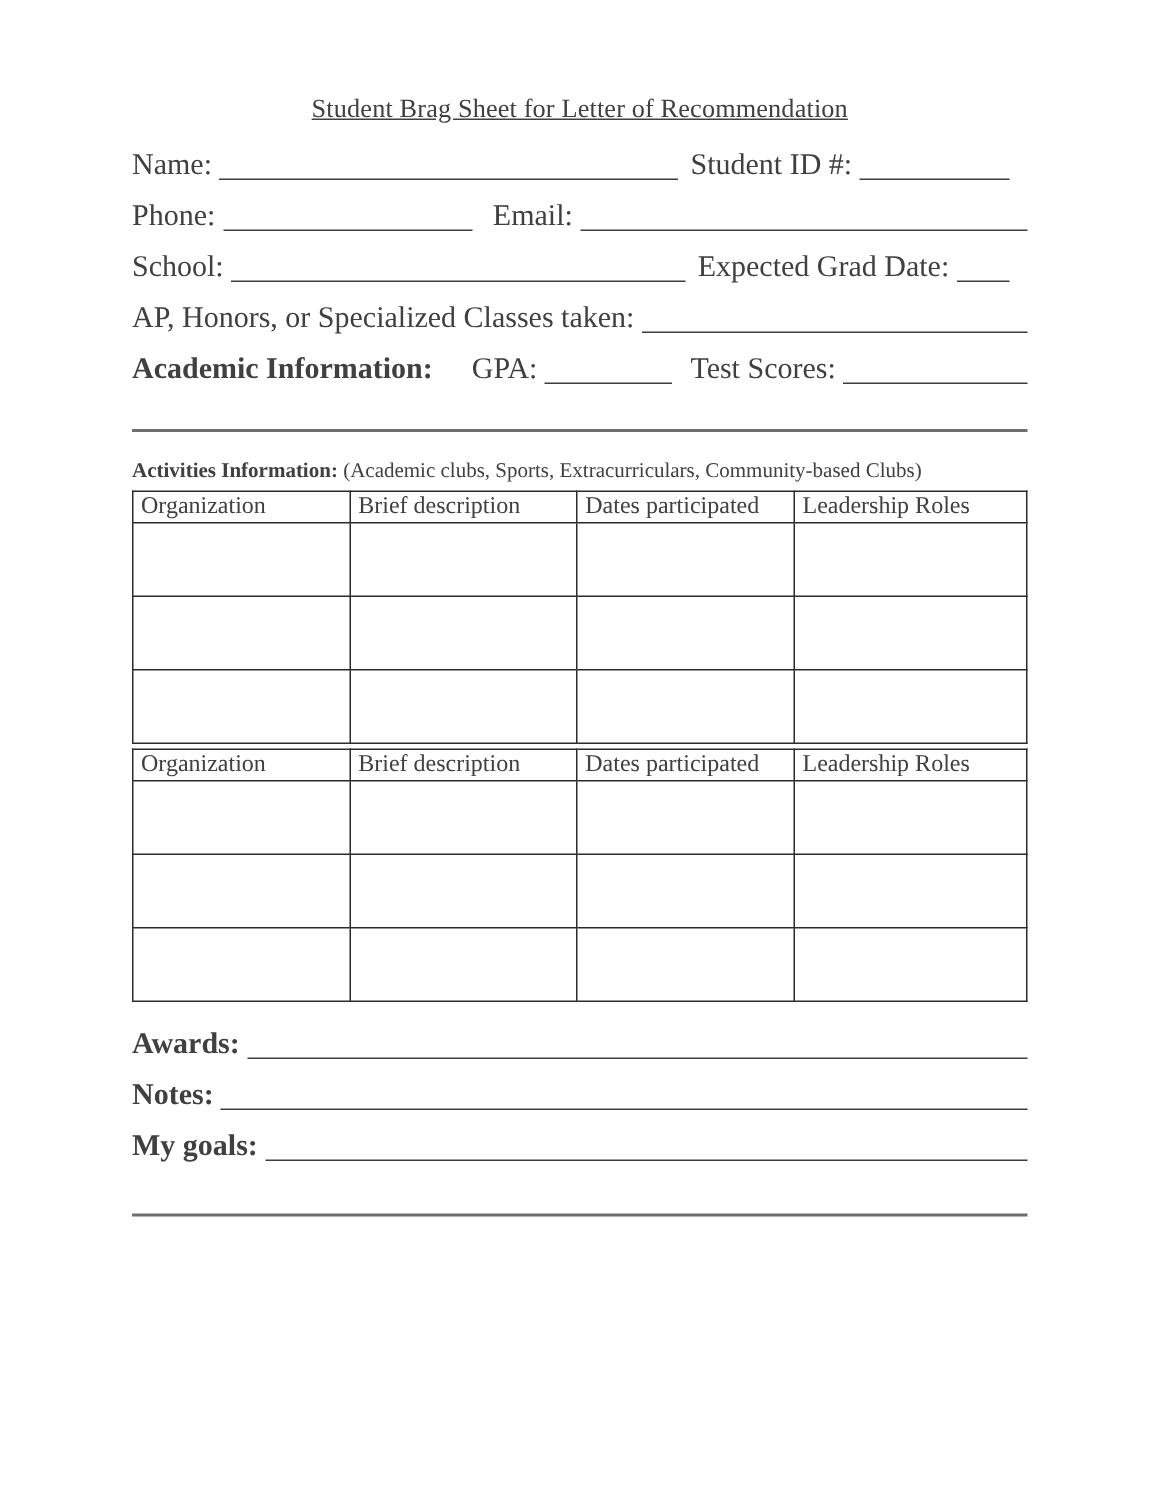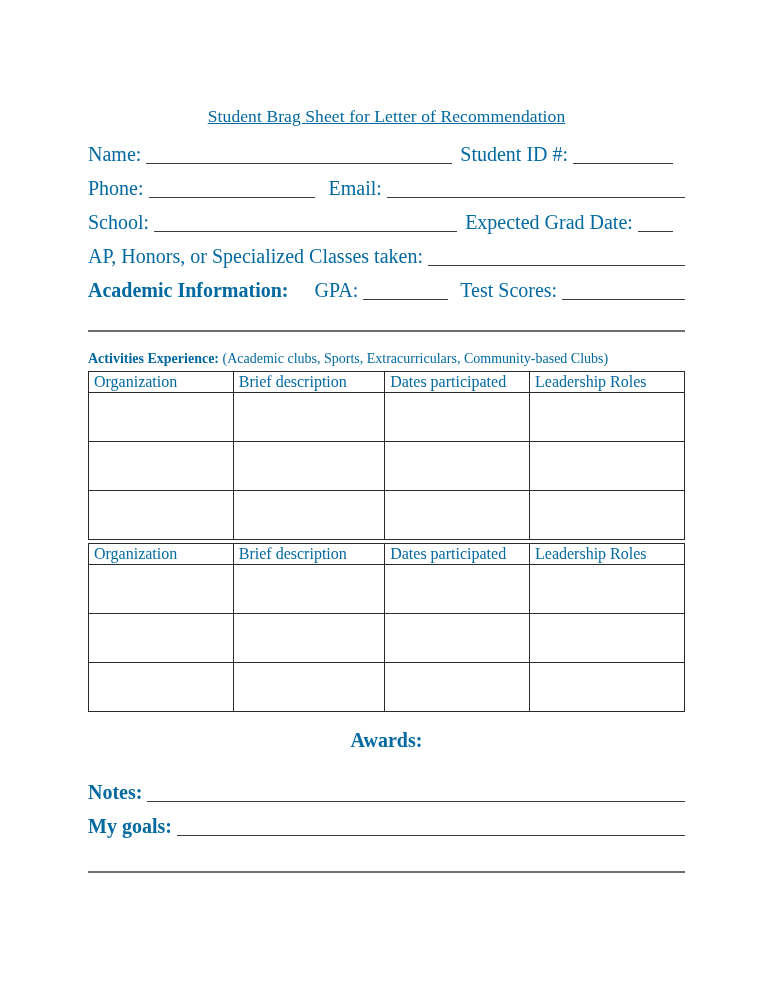--- a/index.html
+++ b/index.html
@@ -11,8 +11,8 @@
     margin: 0 auto;
     background: #ffffff;
     font-family: "Liberation Serif", "DejaVu Serif", serif;
-    color: #0369a1;
-    padding: 105px 83px 0 88px;
+    color: #404040;
+    padding: 61px 83px 0 88px;
   }
   .doc-title {
     font-size: 17.5px;

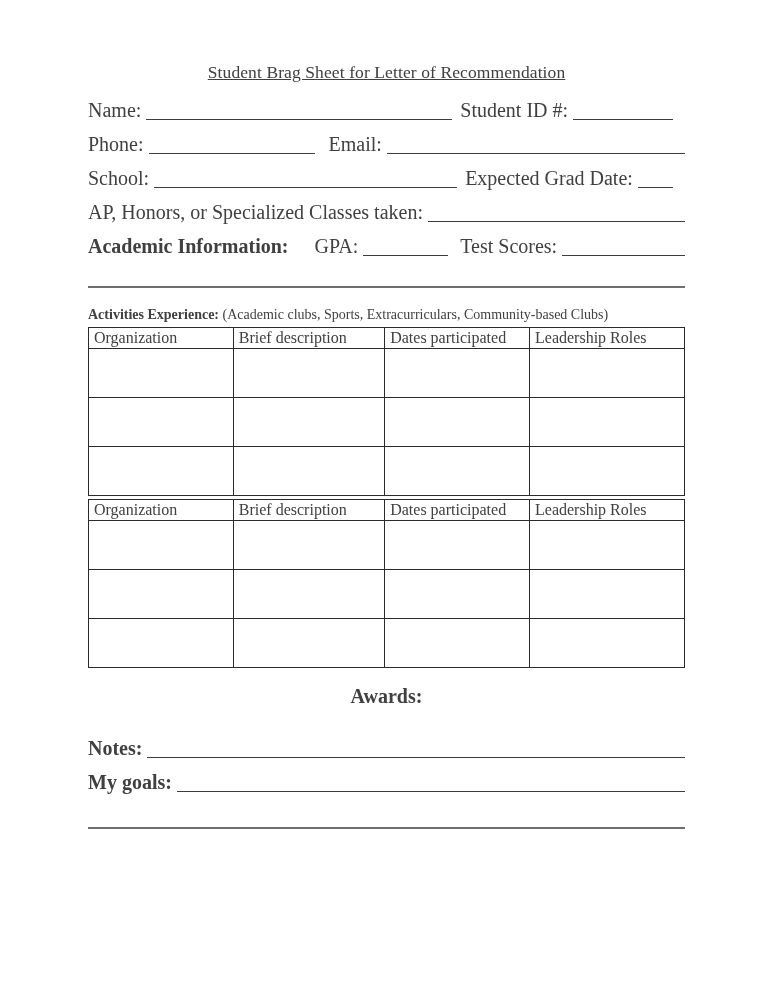--- a/index.html
+++ b/index.html
@@ -131,7 +131,7 @@
   <div class="divider"></div>
 
   <div class="section-label-row">
-    <span class="bold">Activities Experience:</span>
+    <span class="bold">Activities Information:</span>
     <span>(Academic clubs, Sports, Extracurriculars, Community-based Clubs)</span>
   </div>
 

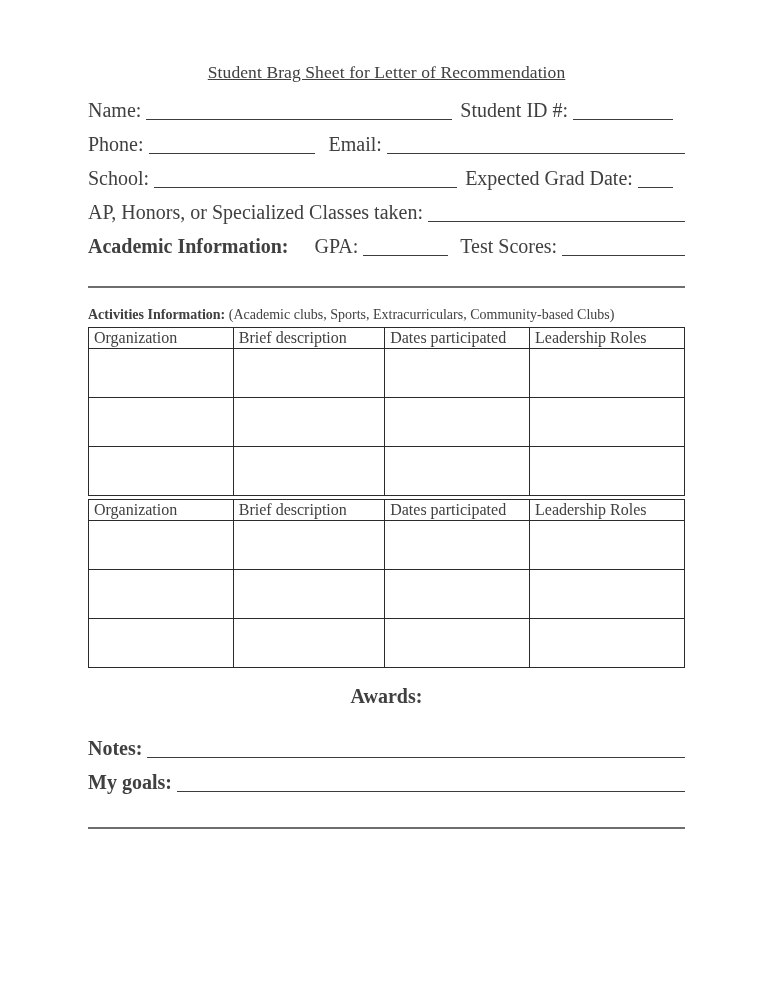--- a/index.html
+++ b/index.html
@@ -81,7 +81,7 @@
   col.c3 { width: 24.3%; }
   col.c4 { width: 26.0%; }
   .work-label { margin-top: 21px; }
-  .awards-row { margin-top: 19px; flex-direction: column; }
+  .awards-row { margin-top: 19px; }
   .final-line {
     border-top: 2px solid #6e6e6e;
     margin-top: 35px;

